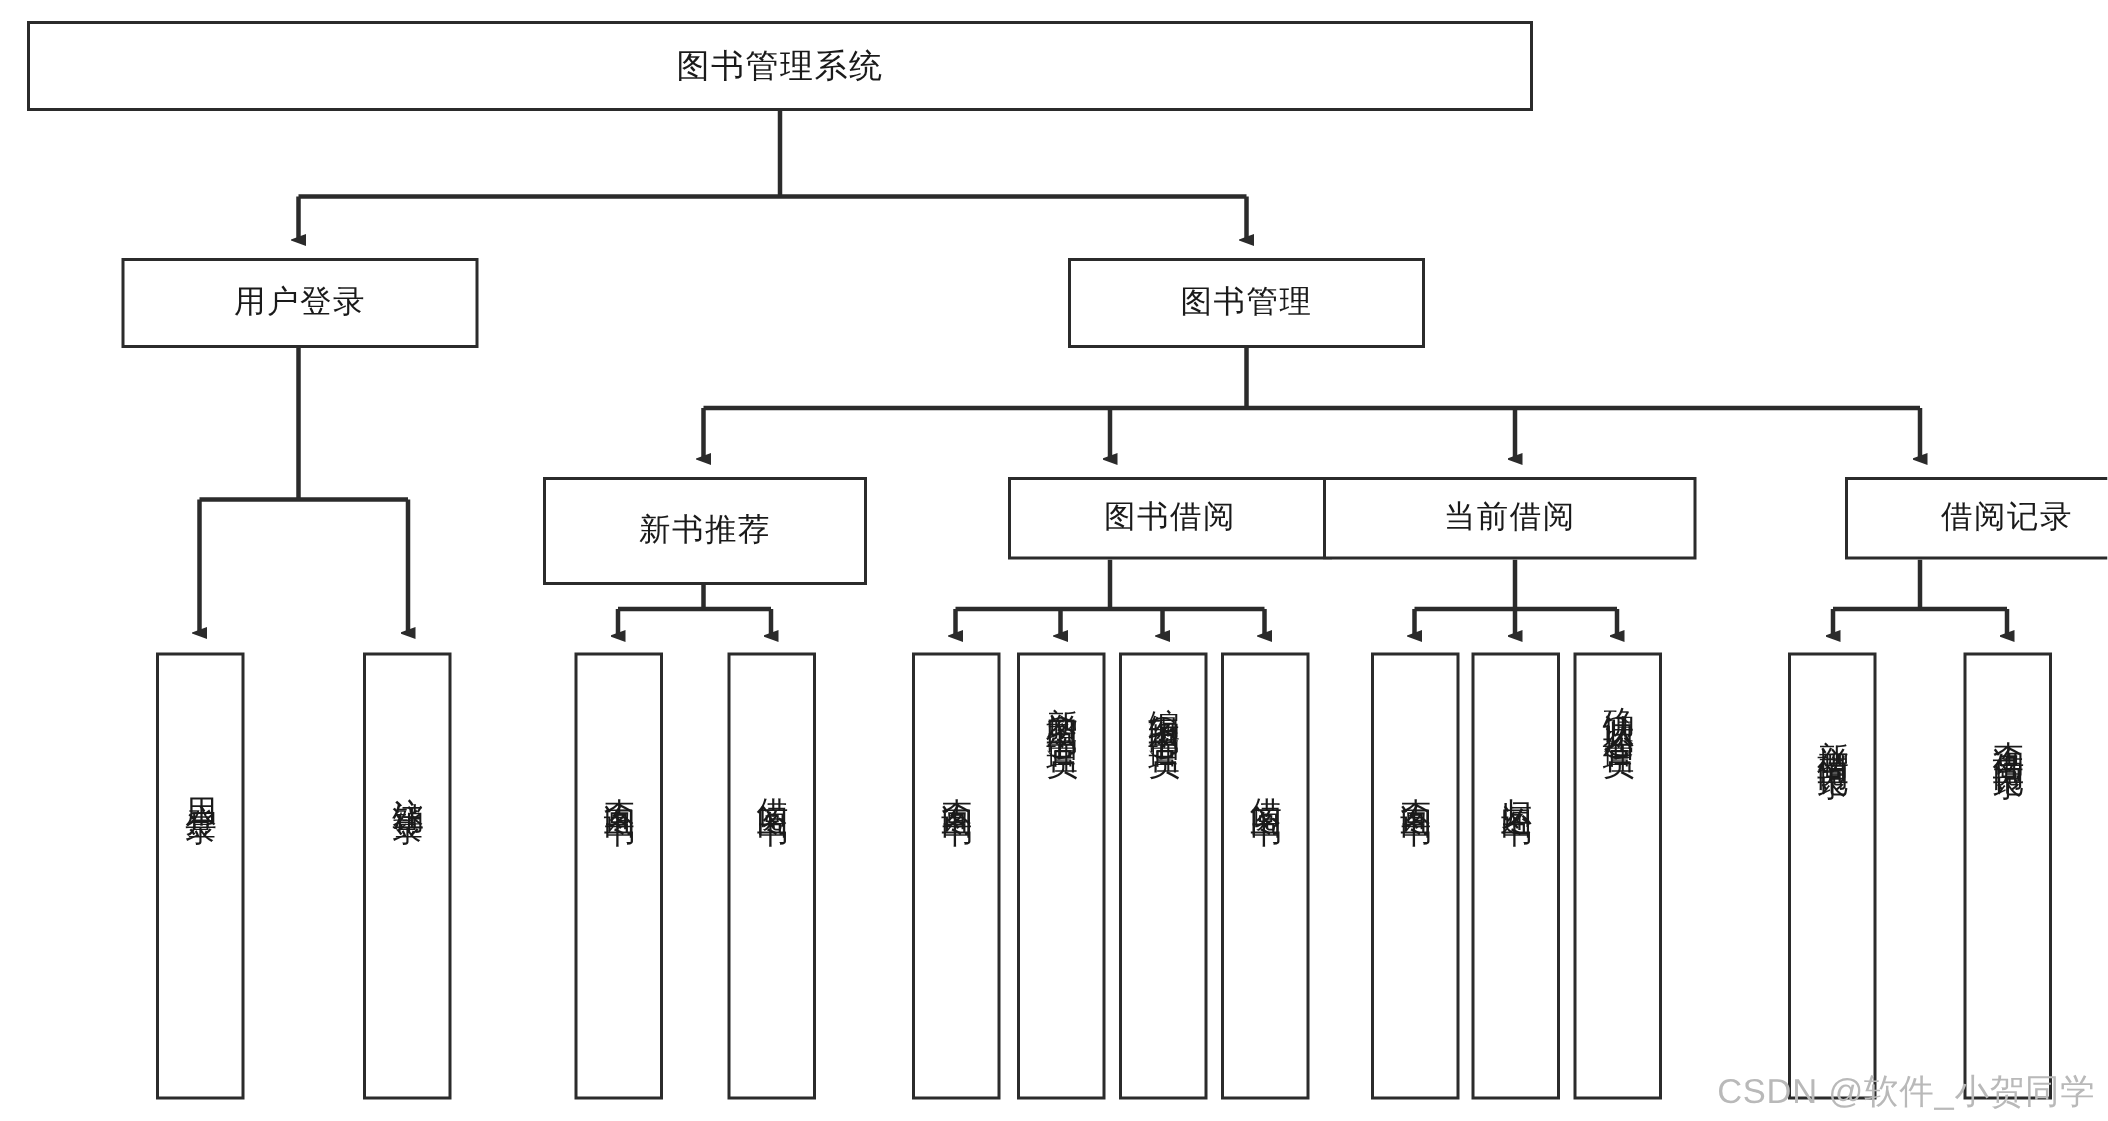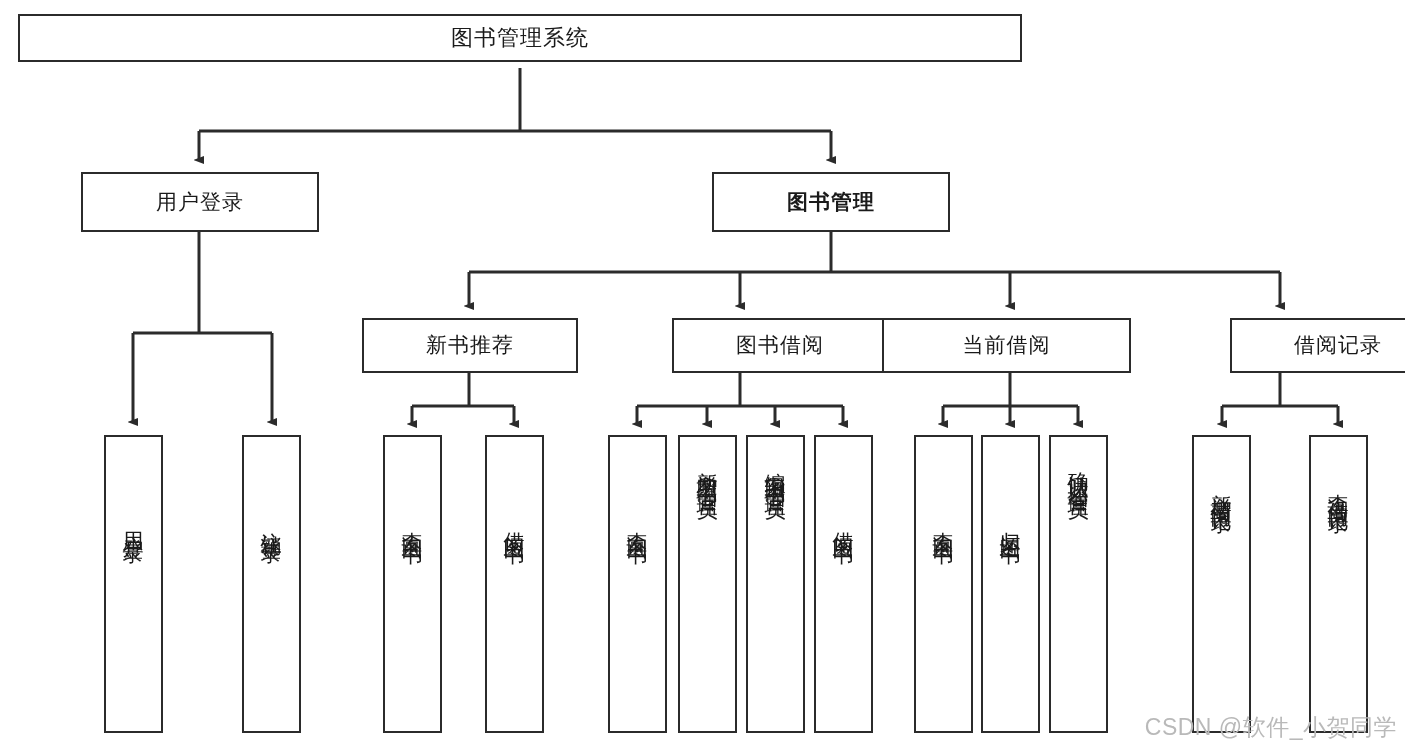--- a/index.html
+++ b/index.html
@@ -133,7 +133,7 @@
     </g>
   </svg>
 
-  <div class="node h root" style="left:18px; top:14px; width:1004px; height:48px;">图书管理系统</div>
+  <div class="node h root" style="left:18px; top:14px; width:1004px; height:60px;">图书管理系统</div>
 
   <div class="node h" style="left:81px; top:172px; width:238px; height:60px;">用户登录</div>
   <div class="node h" style="left:712px; top:172px; width:238px; height:60px;font-weight:bold;">图书管理</div>

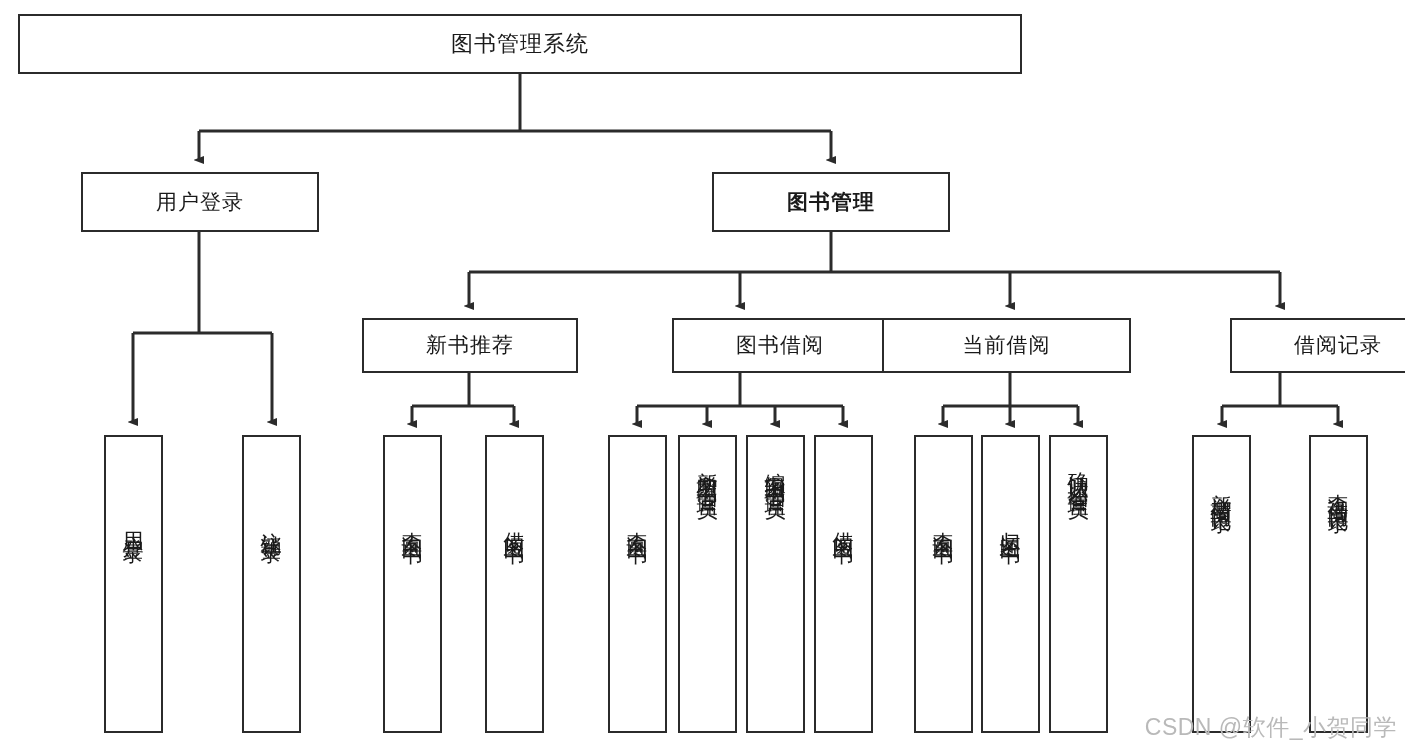--- a/index.html
+++ b/index.html
@@ -136,7 +136,7 @@
   <div class="node h root" style="left:18px; top:14px; width:1004px; height:60px;">图书管理系统</div>
 
   <div class="node h" style="left:81px; top:172px; width:238px; height:60px;">用户登录</div>
-  <div class="node h" style="left:712px; top:172px; width:238px; height:60px;font-weight:bold;">图书管理</div>
+  <div class="node h" style="left:712px; top:172px; width:238px; height:60px;">图书管理</div>
 
   <div class="node h" style="left:362px; top:318px; width:216px; height:55px;">新书推荐</div>
   <div class="node h" style="left:633px; top:318px; width:216px; height:55px;margin-left:39px;">图书借阅</div>

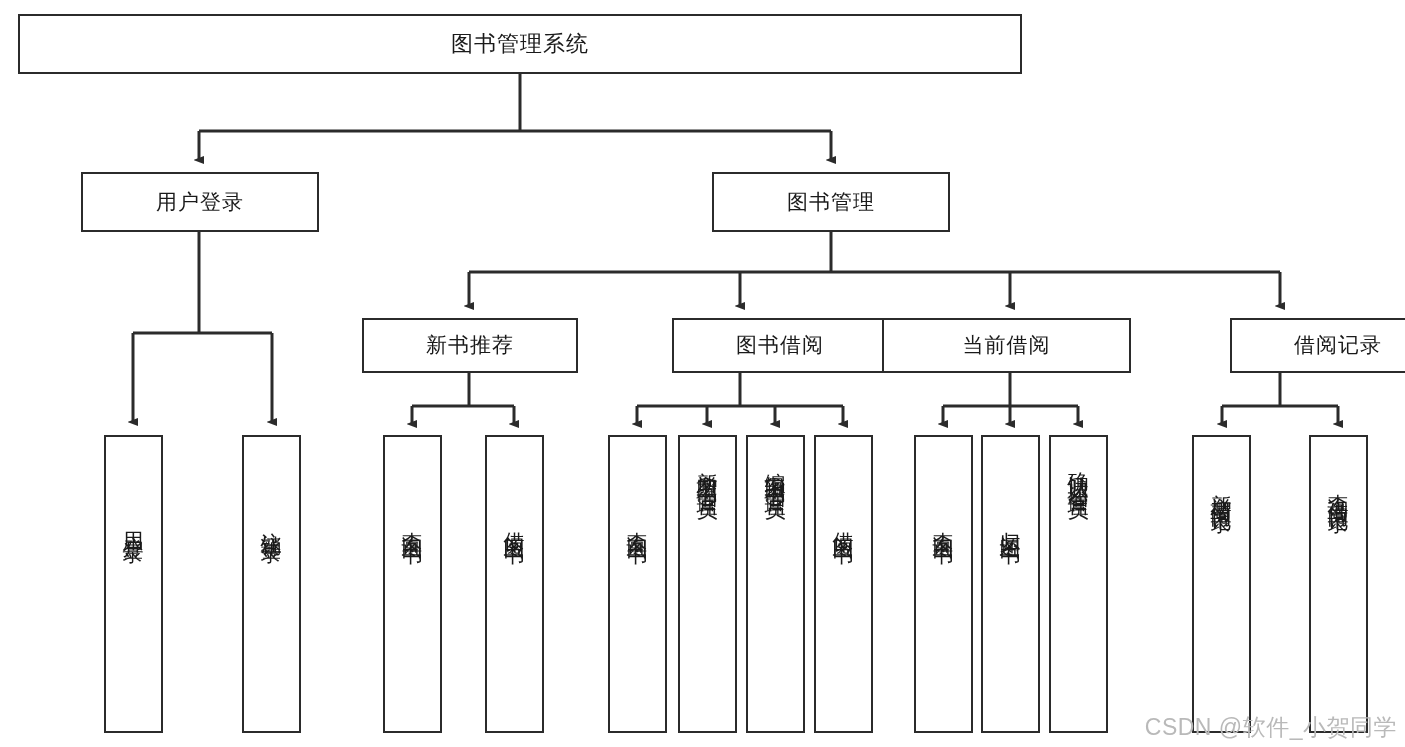--- a/index.html
+++ b/index.html
@@ -138,7 +138,7 @@
   <div class="node h" style="left:81px; top:172px; width:238px; height:60px;">用户登录</div>
   <div class="node h" style="left:712px; top:172px; width:238px; height:60px;">图书管理</div>
 
-  <div class="node h" style="left:362px; top:318px; width:216px; height:55px;">新书推荐</div>
+  <div class="node h" style="left:362px; top:318px; width:216px; height:72px;">新书推荐</div>
   <div class="node h" style="left:633px; top:318px; width:216px; height:55px;margin-left:39px;">图书借阅</div>
   <div class="node h" style="left:882px; top:318px; width:249px; height:55px;">当前借阅</div>
   <div class="node h" style="left:1230px; top:318px; width:216px; height:55px;">借阅记录</div>

